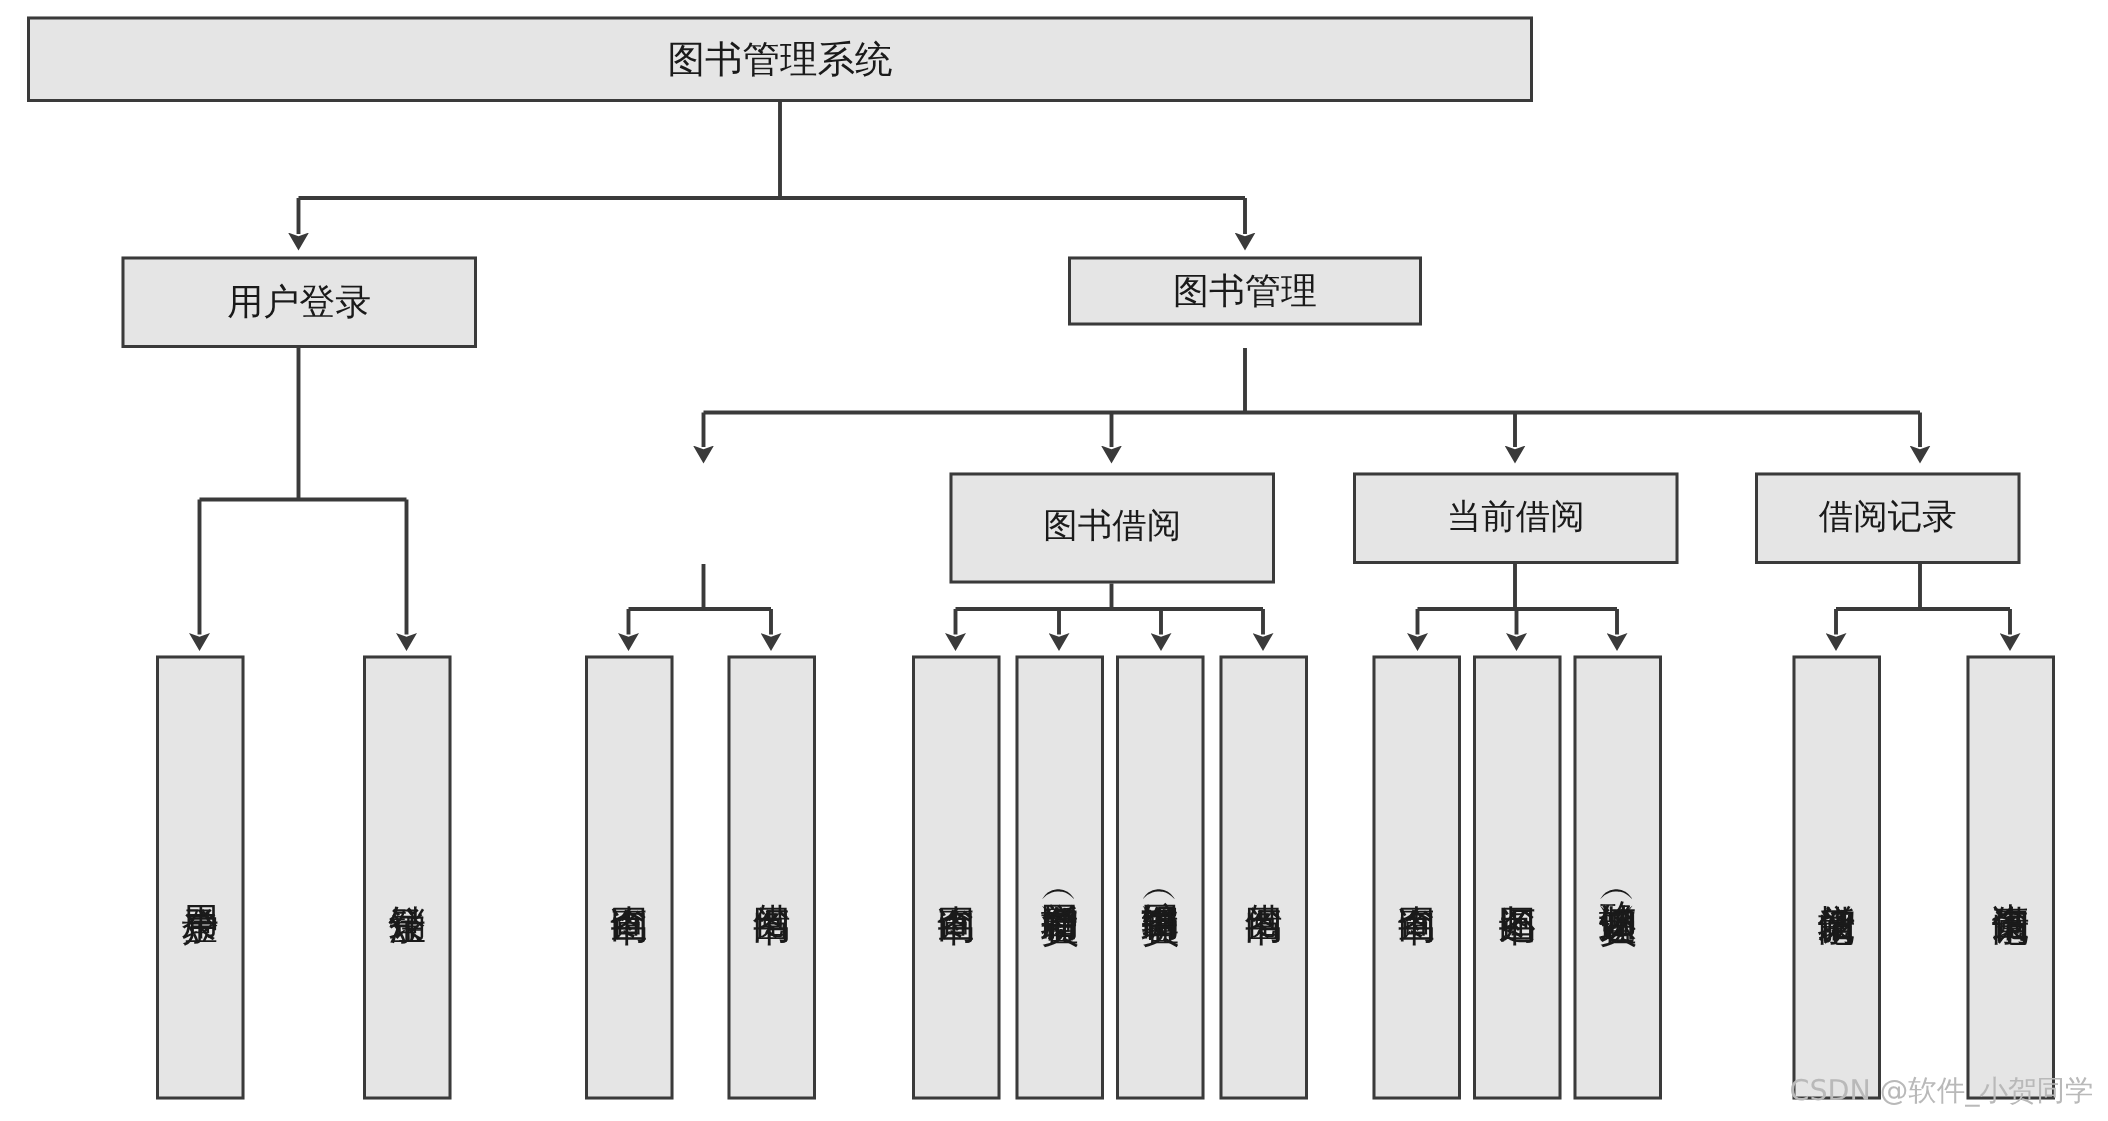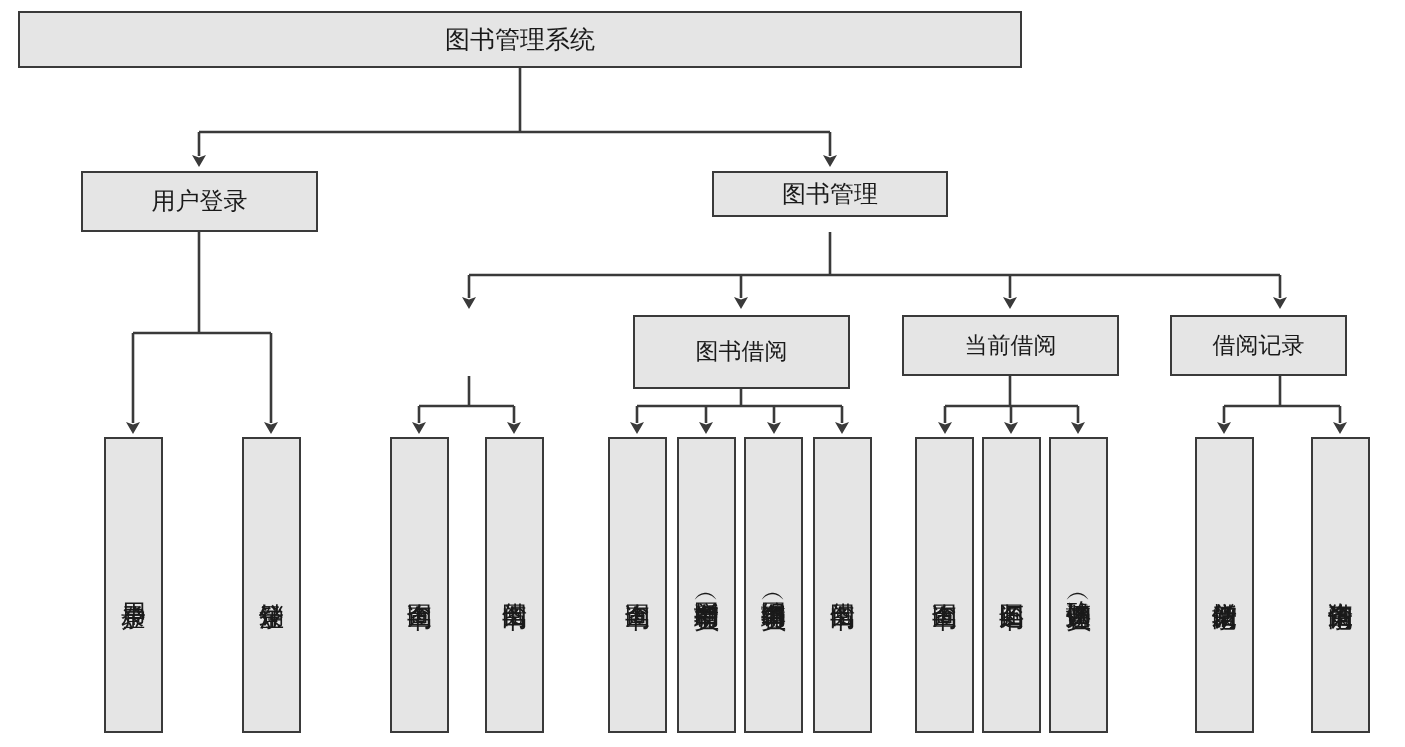--- a/index.html
+++ b/index.html
@@ -185,6 +185,7 @@
     <span class="lbl">查询借阅记录</span>
   </div>
 
+  <div id="watermark">CSDN @软件_小贺同学</div>
 
 </div>
 

